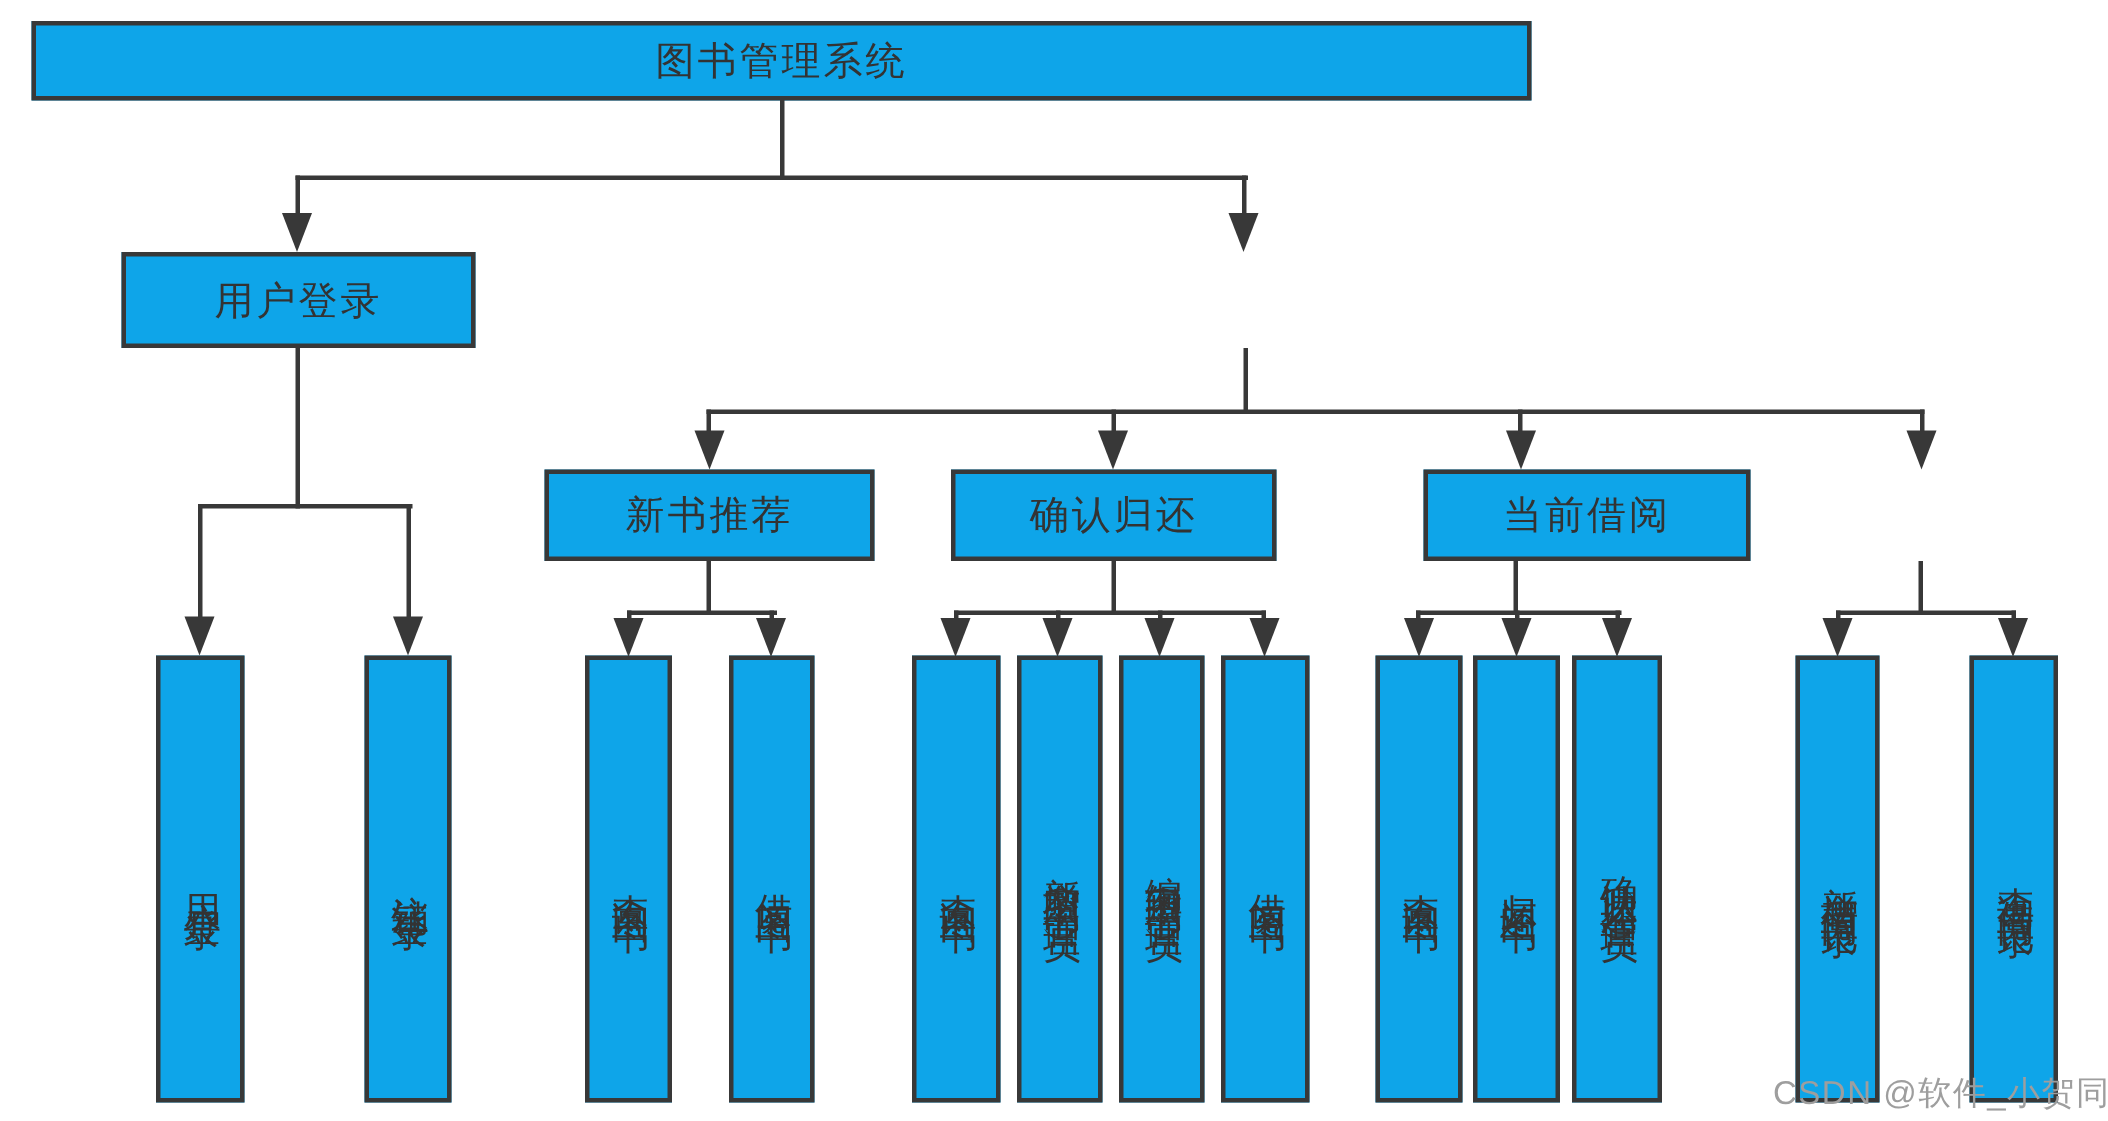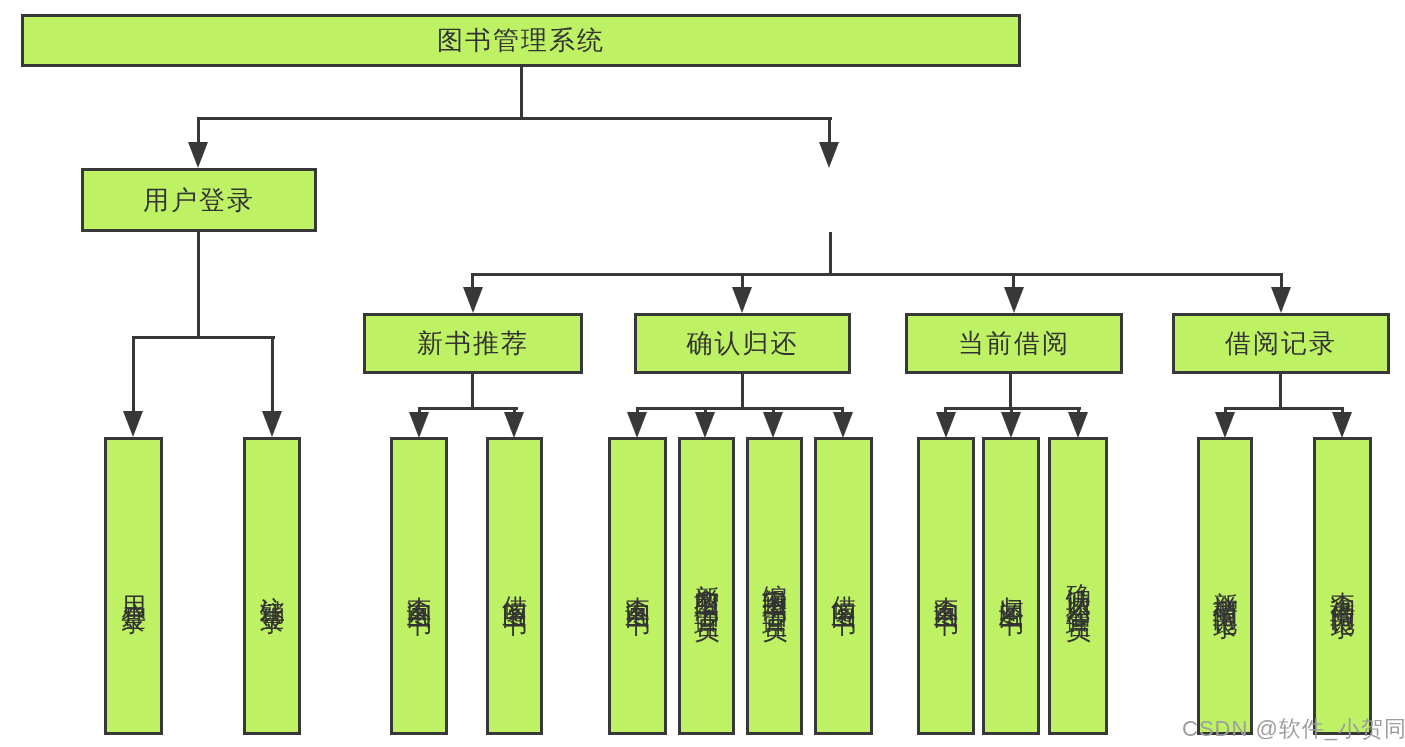--- a/index.html
+++ b/index.html
@@ -8,7 +8,7 @@
     font-family:"Liberation Sans","DejaVu Sans",sans-serif;color:#333;
   }
   .box{
-    position:absolute;box-sizing:border-box;background:#bef264;
+    position:absolute;box-sizing:border-box;background:#0ea5e9;
     border:3px solid #383838;display:flex;align-items:center;justify-content:center;
   }
   .hlabel{font-size:26px;letter-spacing:2px;color:#333;white-space:nowrap;}

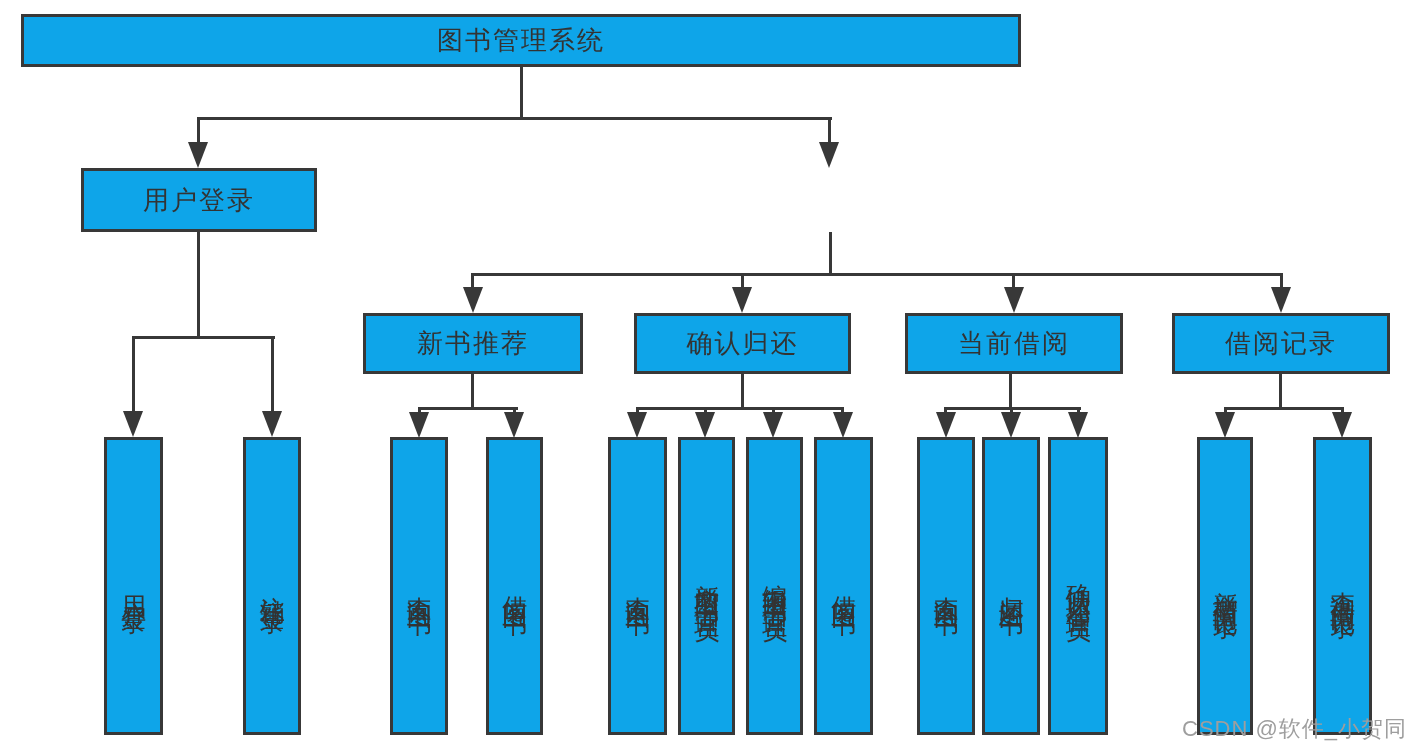--- a/index.html
+++ b/index.html
@@ -49,7 +49,7 @@
     <span class="hlabel">确认归还</span>
   </div>
 
-  <div class="box" style="left:905px;top:313px;width:218px;height:61px;">
+  <div class="box" style="left:949px;top:313px;width:218px;height:61px;">
     <span class="hlabel">当前借阅</span>
   </div>
 

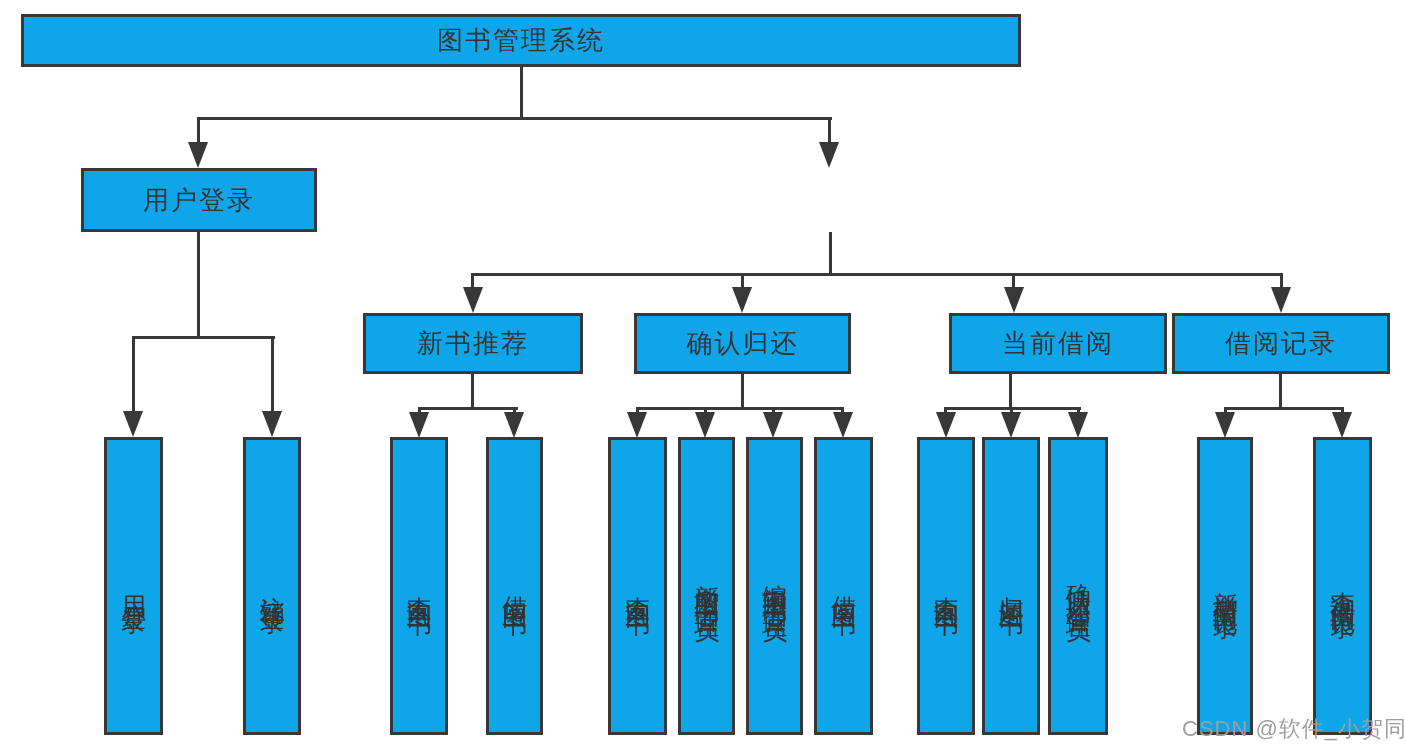--- a/index.html
+++ b/index.html
@@ -53,9 +53,6 @@
     <span class="hlabel">当前借阅</span>
   </div>
 
-  <div class="box" style="left:1172px;top:313px;width:218px;height:61px;">
-    <span class="hlabel">借阅记录</span>
-  </div>
 
   <div class="box vbox" style="left:104px;top:437px;width:59px;height:298px;">
     <span>用户登录</span>

